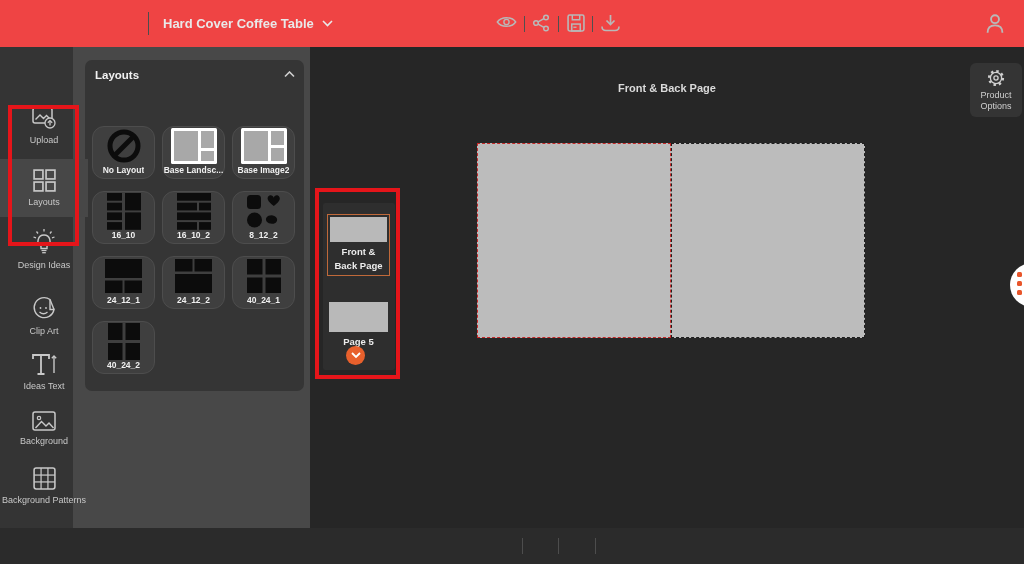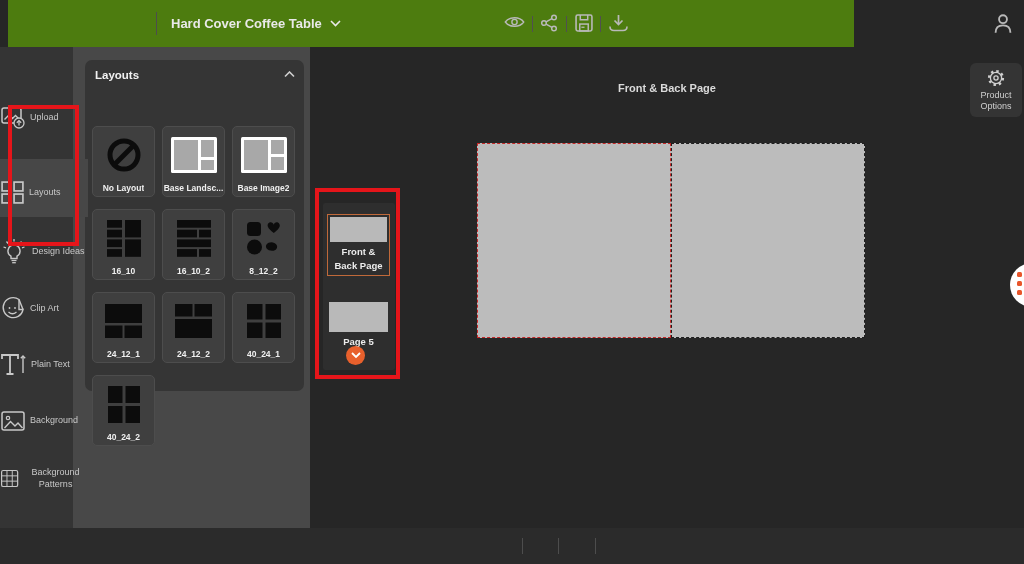--- a/index.html
+++ b/index.html
@@ -8,7 +8,7 @@
   svg { display:block; }
 
   
-  .topbar { position:absolute; left:8px; top:0; width:846px; height:47px; background:#4d7c0f; z-index:5; }
+  .topbar { position:absolute; left:0; top:0; width:1024px; height:47px; background:#ef4444; z-index:5; }
   .tb-sep { position:absolute; top:12px; width:1px; height:23px; background:#4d4d4d; }
   .title-btn { position:absolute; left:163px; top:0; height:47px; display:flex; align-items:center; gap:8px;
                color:#e9e9e9; font-size:13px; font-weight:bold; background:none; border:none; cursor:pointer; }

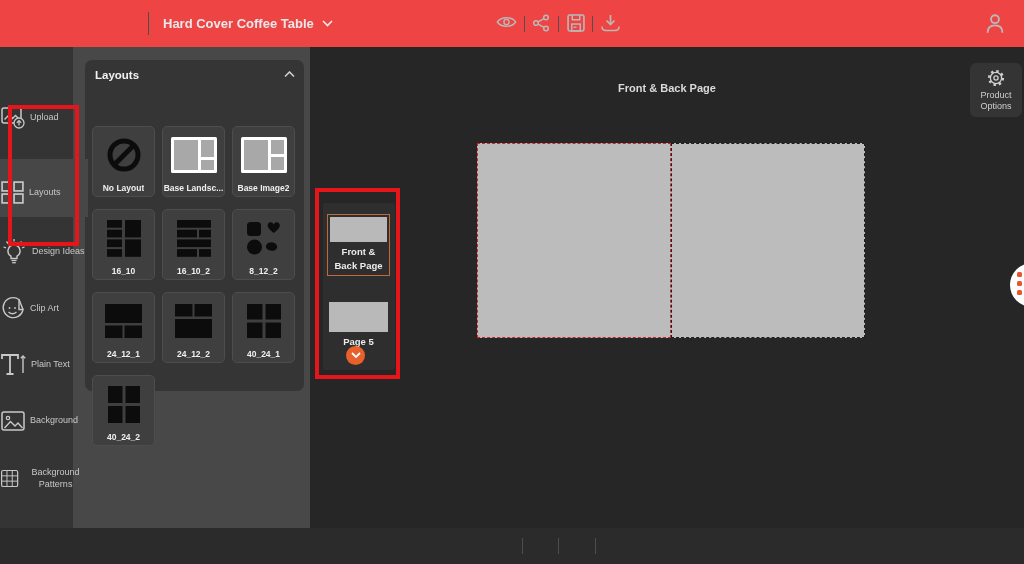--- a/index.html
+++ b/index.html
@@ -17,7 +17,7 @@
 
   
   .sidebar { position:absolute; left:0; top:47px; width:73px; height:481px; background:#343434; z-index:3; }
-  .sb-item { position:absolute; left:0; width:88px; display:flex; flex-direction:row; align-items:center;
+  .sb-item { position:absolute; left:0; width:88px; display:flex; flex-direction:column; align-items:center;
              gap:4px; color:#c8c8c8; font-size:9px; text-align:center; line-height:1.25; cursor:pointer;
              background:none; border:none; font-family:inherit; }
   .sb-item.active { background:#474747; padding-top:9px; }

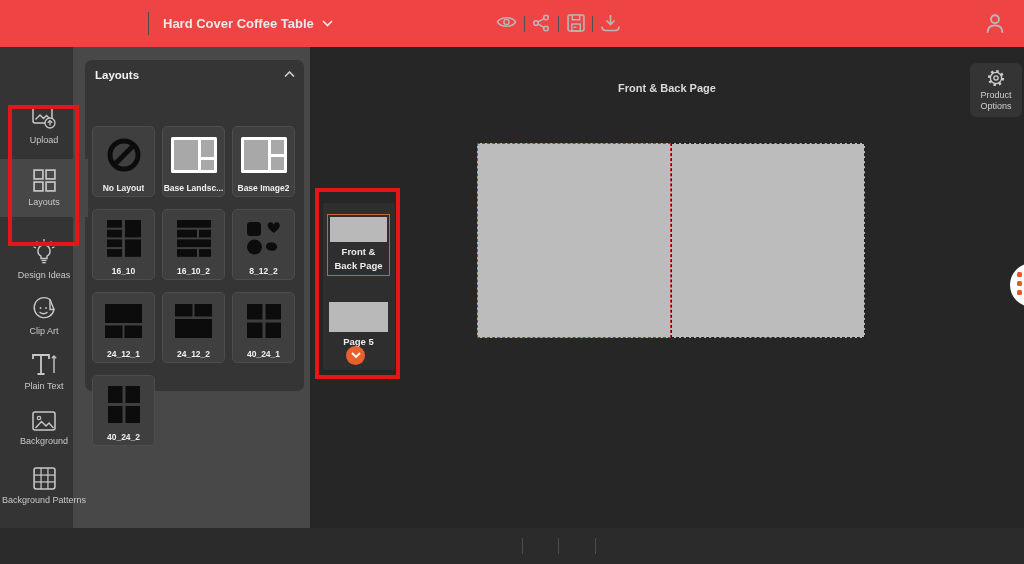--- a/index.html
+++ b/index.html
@@ -43,7 +43,7 @@
   .searchbox .mag { margin-right:6px; color:#cfcfcf; }
   .tiles { position:absolute; left:7px; top:66px; width:206px; display:grid;
            grid-template-columns:repeat(3,63px); column-gap:7px; row-gap:12px; }
-  .tile { height:71px; background:#3f3f3f; border:1px solid #4d4d4d; border-radius:5px;
+  .tile { height:53px; background:#3f3f3f; border:1px solid #4d4d4d; border-radius:12px;
           display:flex; flex-direction:column; align-items:center; cursor:pointer; padding:0; font-family:inherit; }
   .tile .glyph { flex:1; display:flex; align-items:center; justify-content:center; width:100%; }
   .tile .tlabel { font-size:8.5px; font-weight:bold; color:#f0f0f0; margin-bottom:3px; white-space:nowrap;

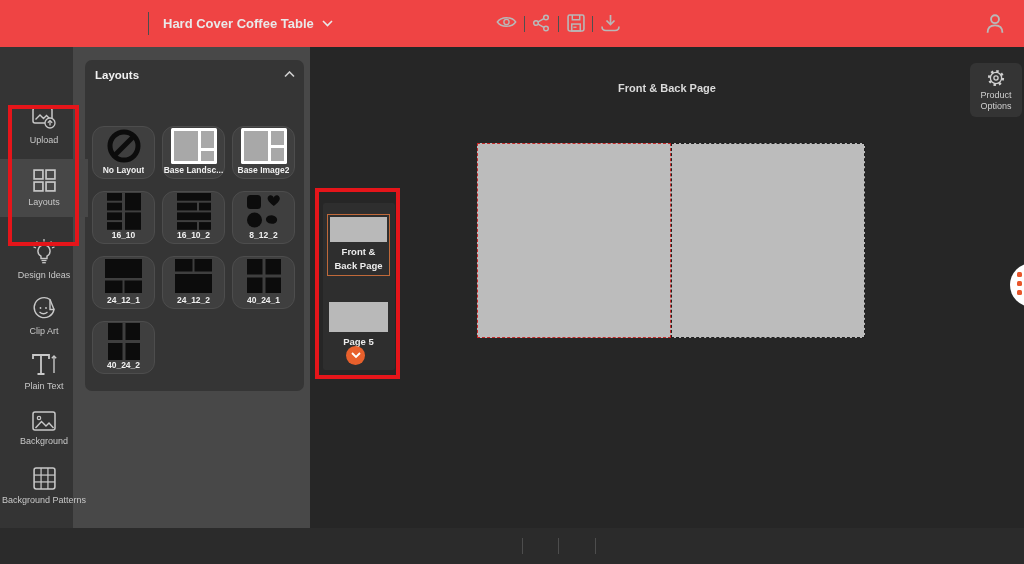--- a/index.html
+++ b/index.html
@@ -23,7 +23,7 @@
   .sb-item.active { background:#474747; padding-top:9px; }
   .sb-upload   { top:58px; }
   .sb-layouts  { top:112px; height:58px; }
-  .sb-design   { top:191px; }
+  .sb-design   { top:181px; }
   .sb-clipart  { top:249px;text-align:right; }
   .sb-plain    { top:306px; }
   .sb-bg       { top:363px; }

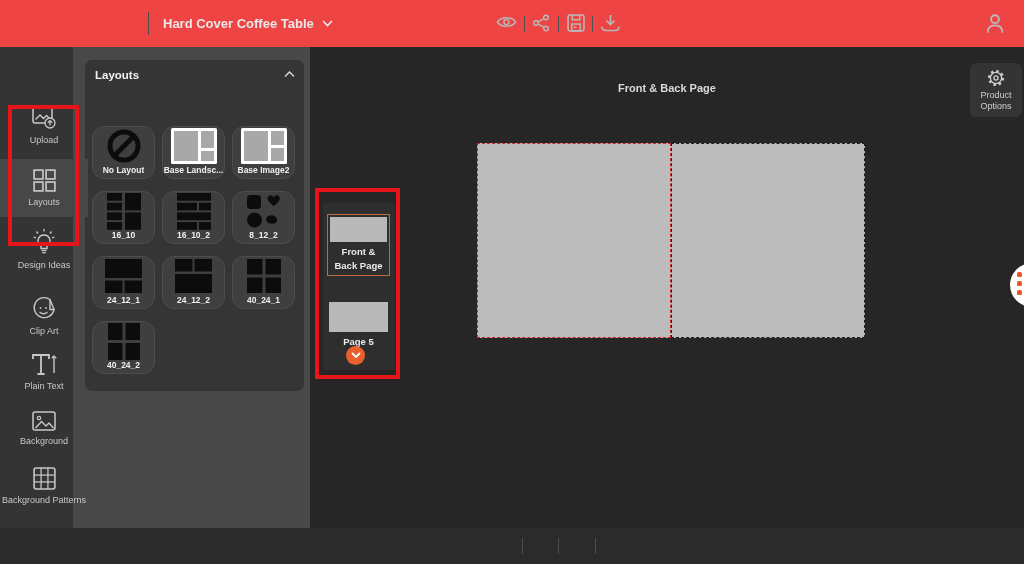--- a/index.html
+++ b/index.html
@@ -199,7 +199,7 @@
           <line x1="23" y1="3" x2="23" y2="20" stroke="currentColor" stroke-width="1.4"></line>
           <polyline points="20.8,5.2 23,3 25.2,5.2" fill="none" stroke="currentColor" stroke-width="1.4"></polyline>
         </svg>
-      <span>Plain Text</span>
+      <span>Ideas Text</span>
     </button>
 
     <button class="sb-item sb-bg">

